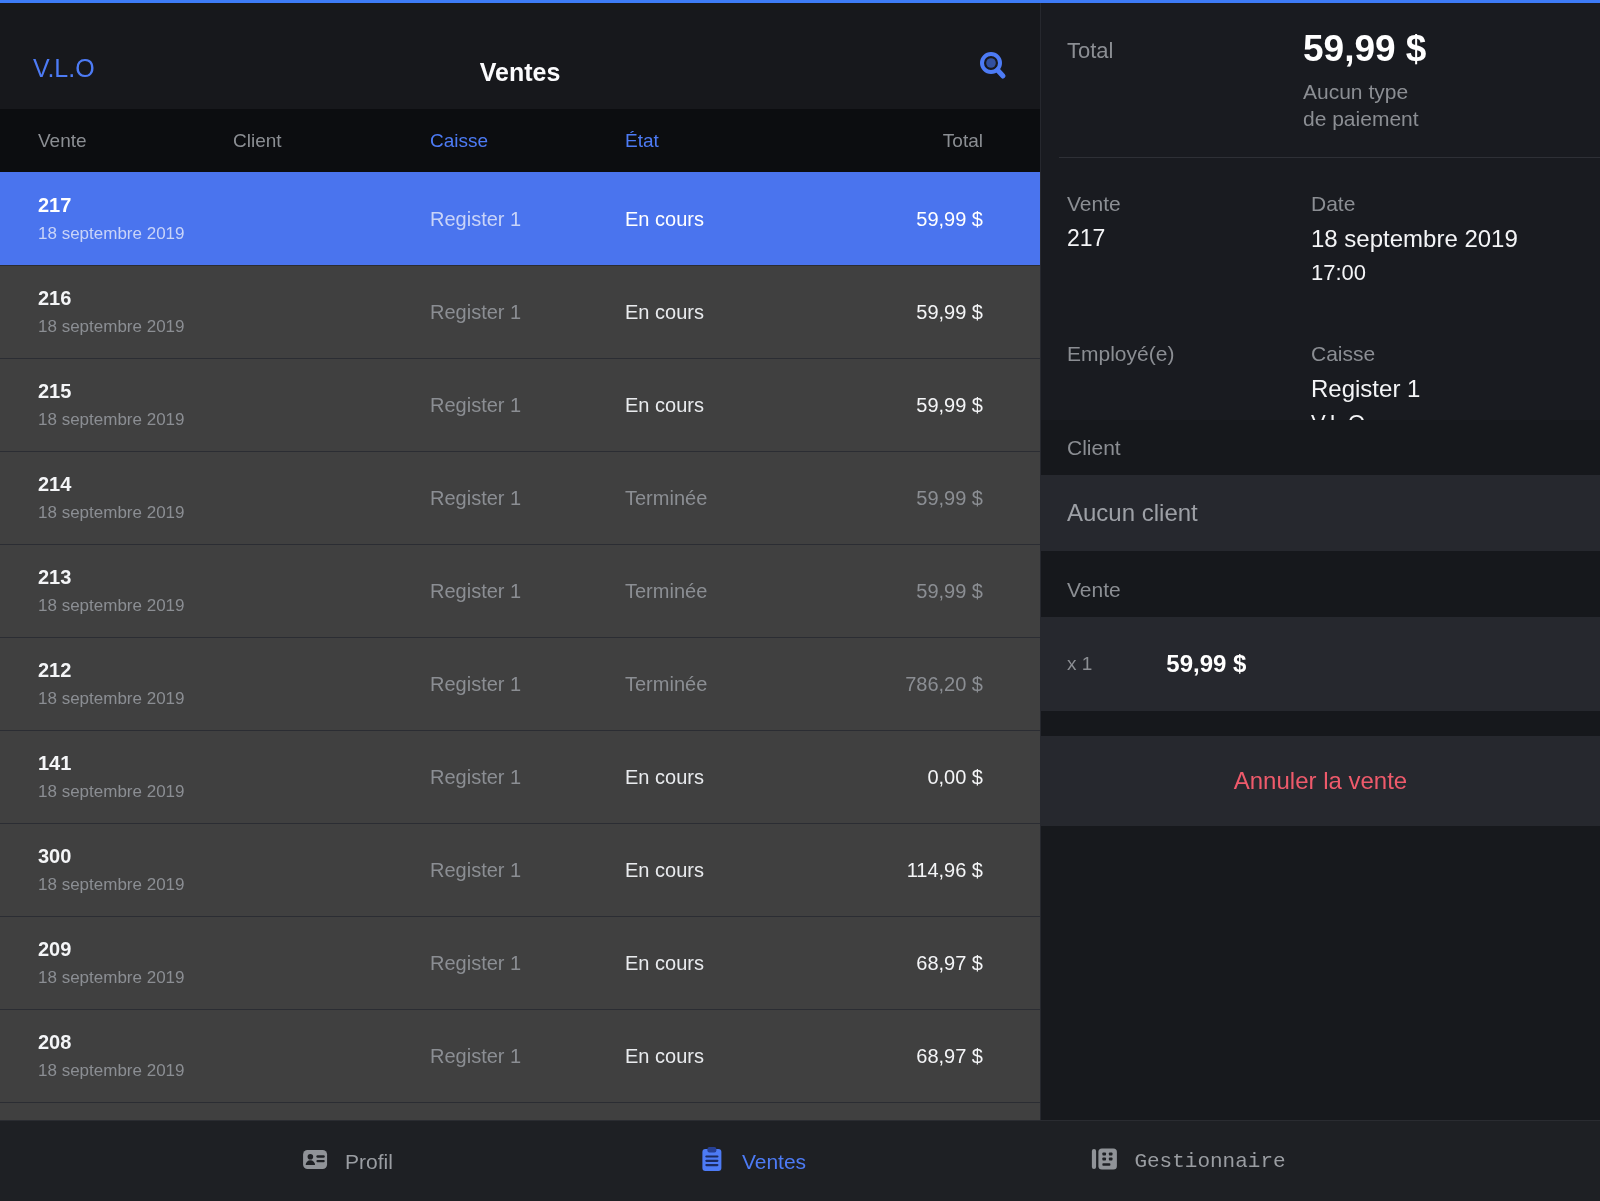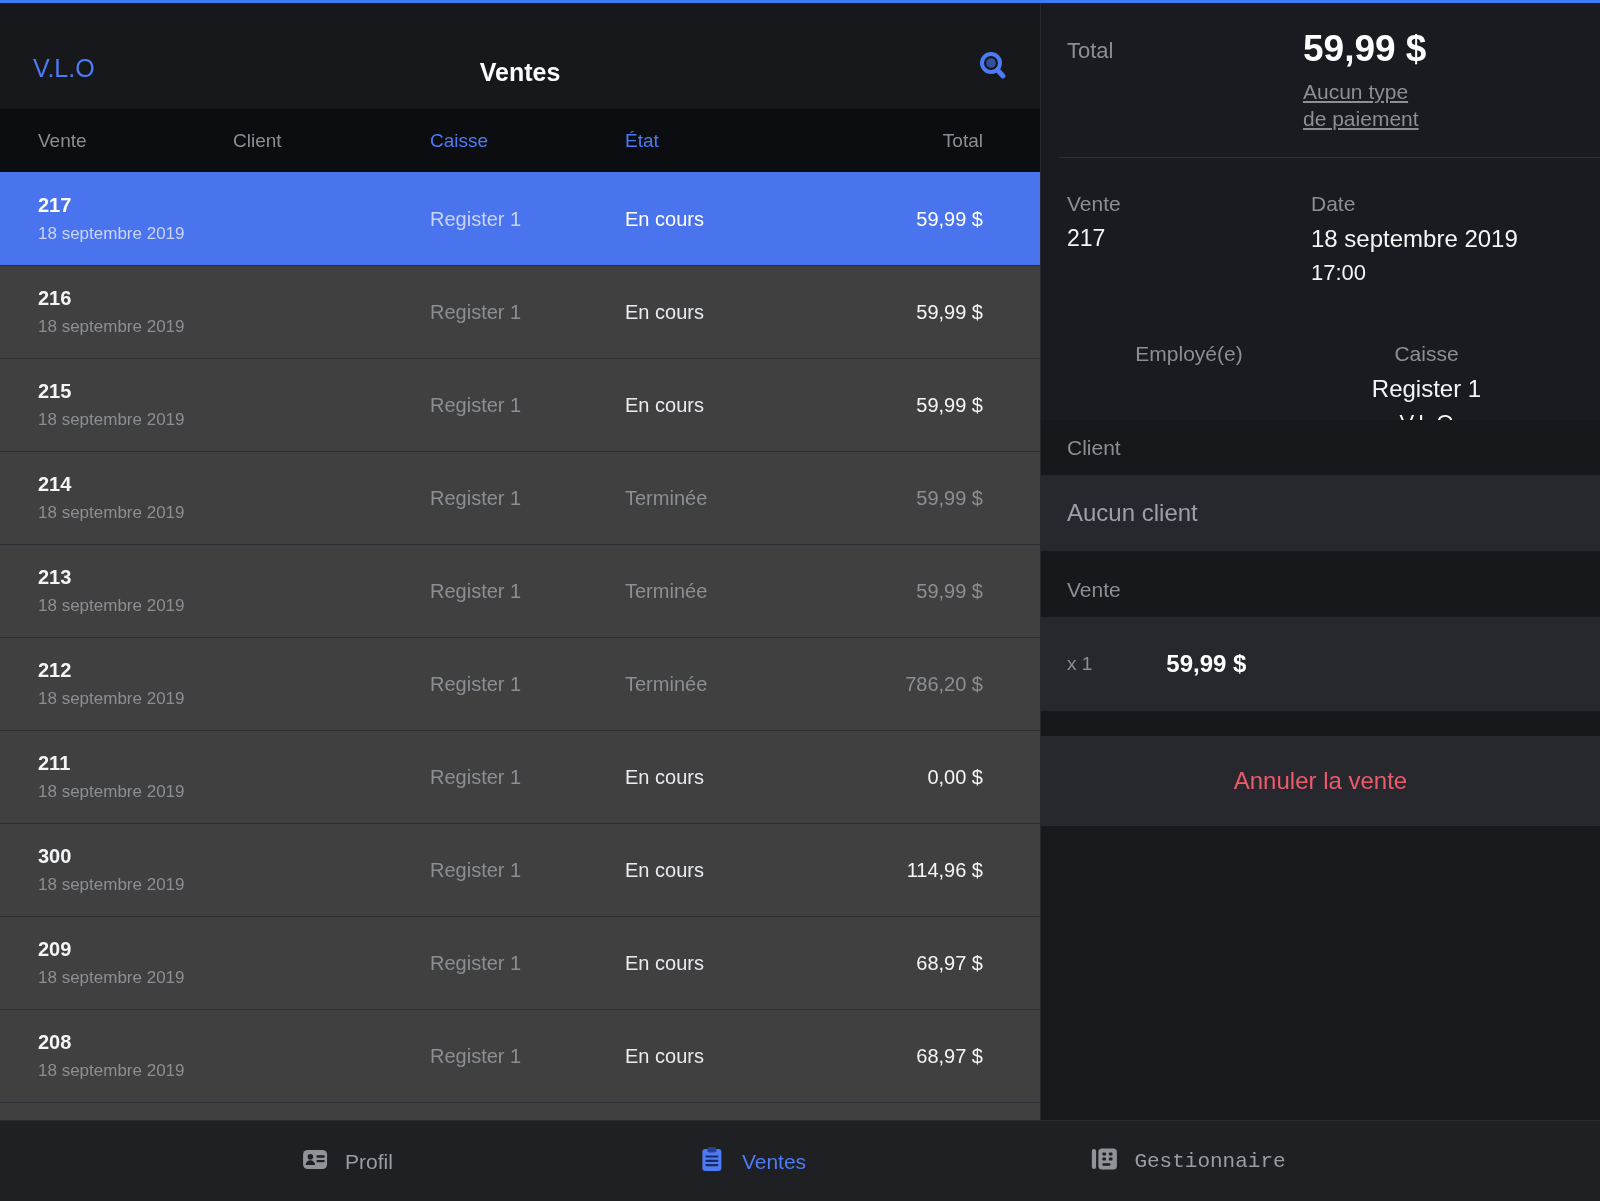--- a/index.html
+++ b/index.html
@@ -68,7 +68,7 @@
   .label { color:#8b8e93; font-size:21px; }
   .total-label { margin-top:8px; font-size:22px; }
   .total-price { font-size:37px; font-weight:700; color:#ffffff; line-height:1; }
-  .payment-note { color:#8b8e93; font-size:21px; line-height:1.28; max-width:130px; margin-top:12px;text-decoration:underline; }
+  .payment-note { color:#8b8e93; font-size:21px; line-height:1.28; max-width:130px; margin-top:12px; }
 
   .details-section { height:262px; padding:34px 58px 0 26px; }
   .detail-grid { display:grid; grid-template-columns:244px 1fr; }

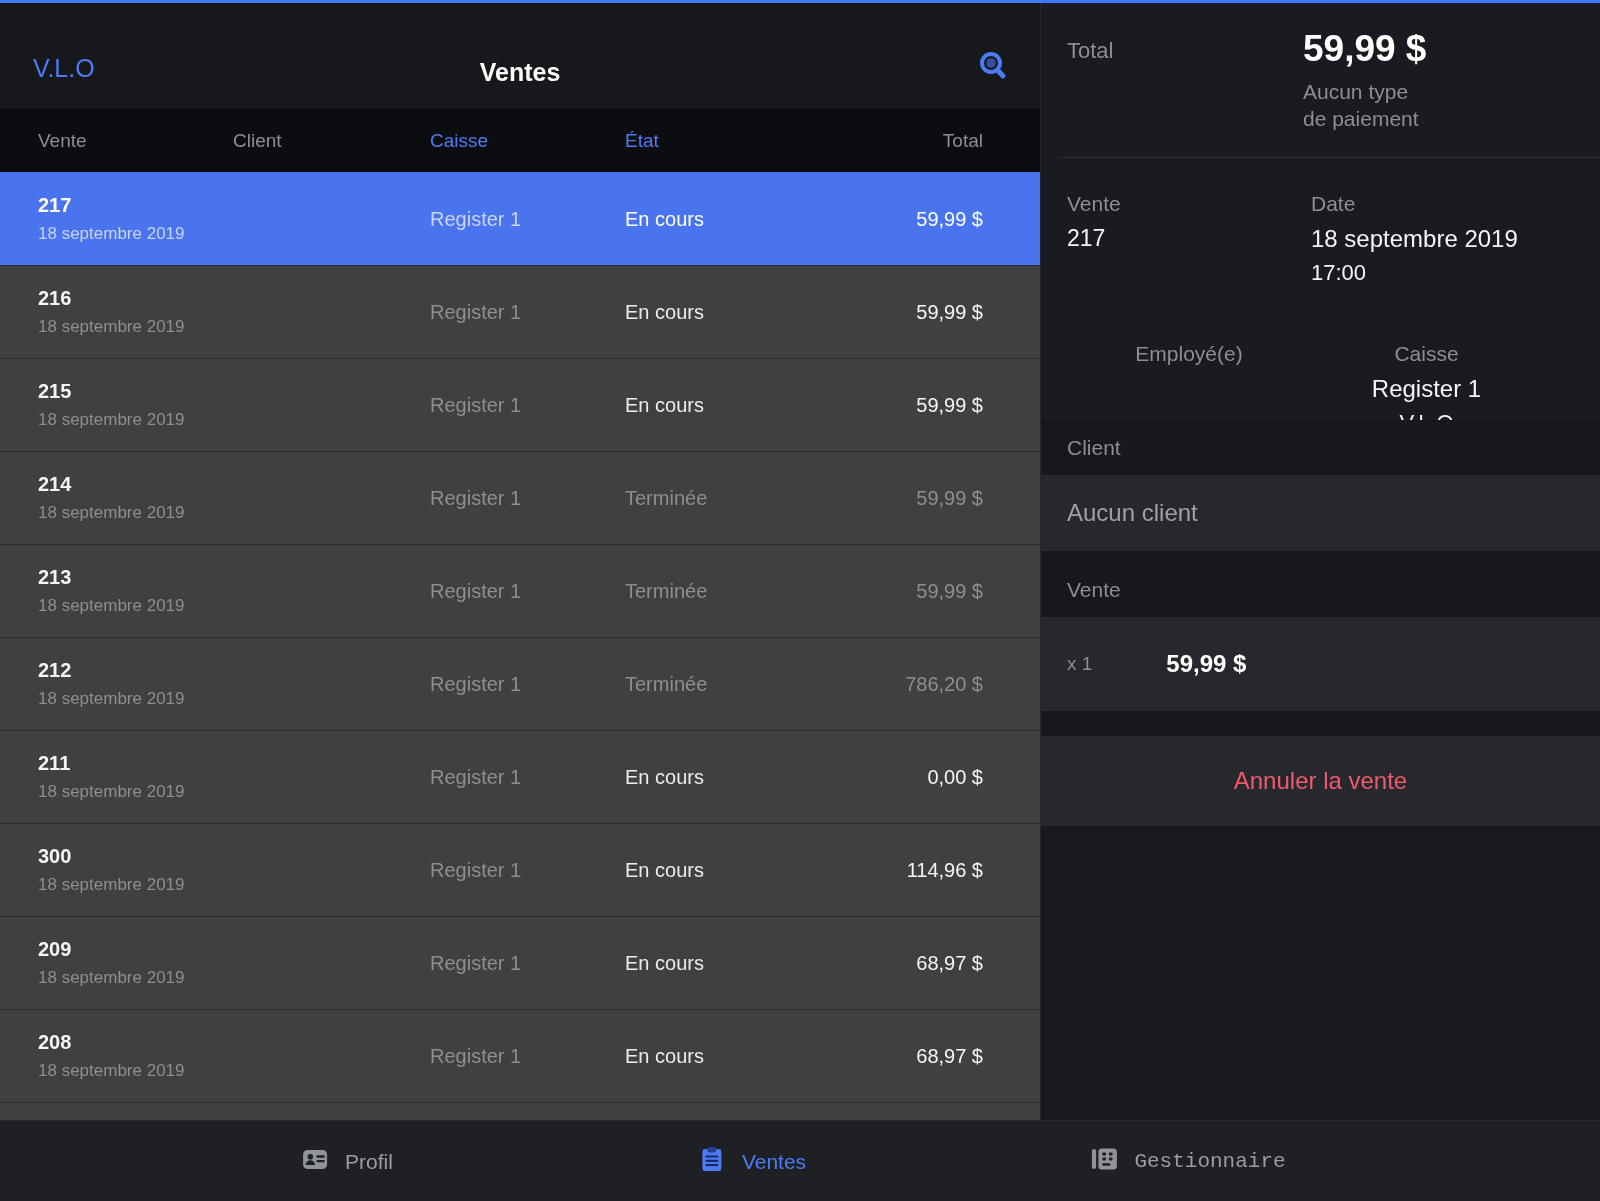--- a/index.html
+++ b/index.html
@@ -72,7 +72,7 @@
 
   .details-section { height:262px; padding:34px 58px 0 26px; }
   .detail-grid { display:grid; grid-template-columns:244px 1fr; }
-  .detail-grid + .detail-grid { margin-top:56px;text-align:center; }
+  .detail-grid + .detail-grid { margin-top:56px; }
   .detail-value { font-size:23px; color:#f4f5f7; margin-top:9px; }
   .detail-value.big { font-size:24px; }
   .detail-sub { font-size:22px; color:#f4f5f7; margin-top:7px; }

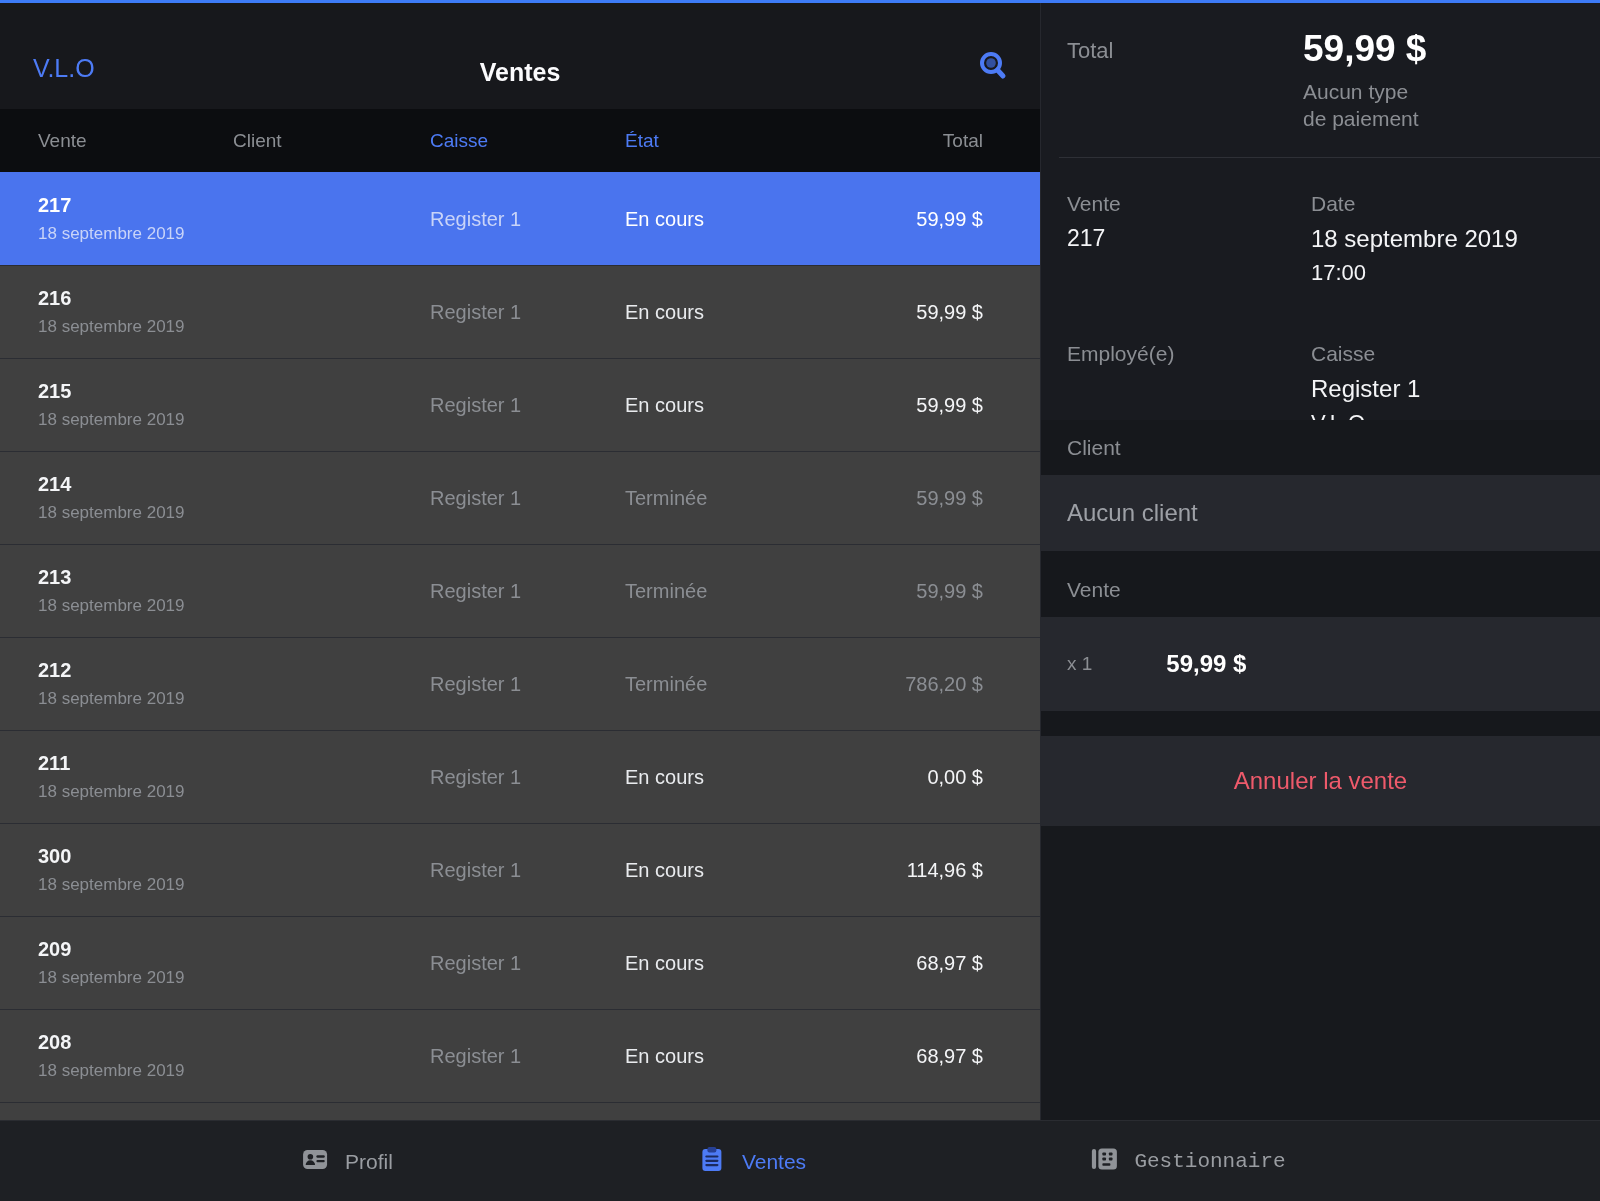--- a/index.html
+++ b/index.html
@@ -194,7 +194,7 @@
         </div>
         <div class="row">
           <div>
-            <div class="sale-id">211</div>
+            <div class="sale-id">141</div>
             <div class="sale-date">18 septembre 2019</div>
           </div>
           <div></div>

